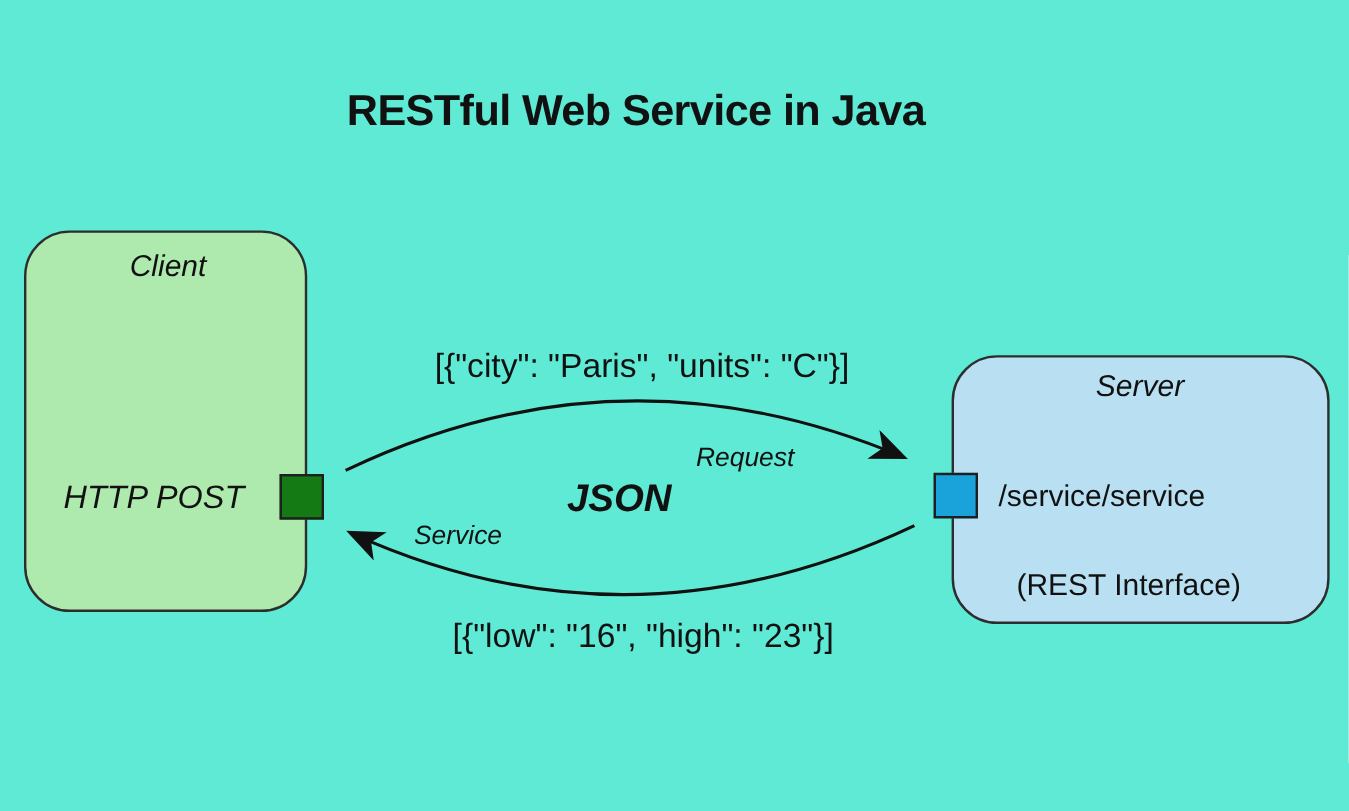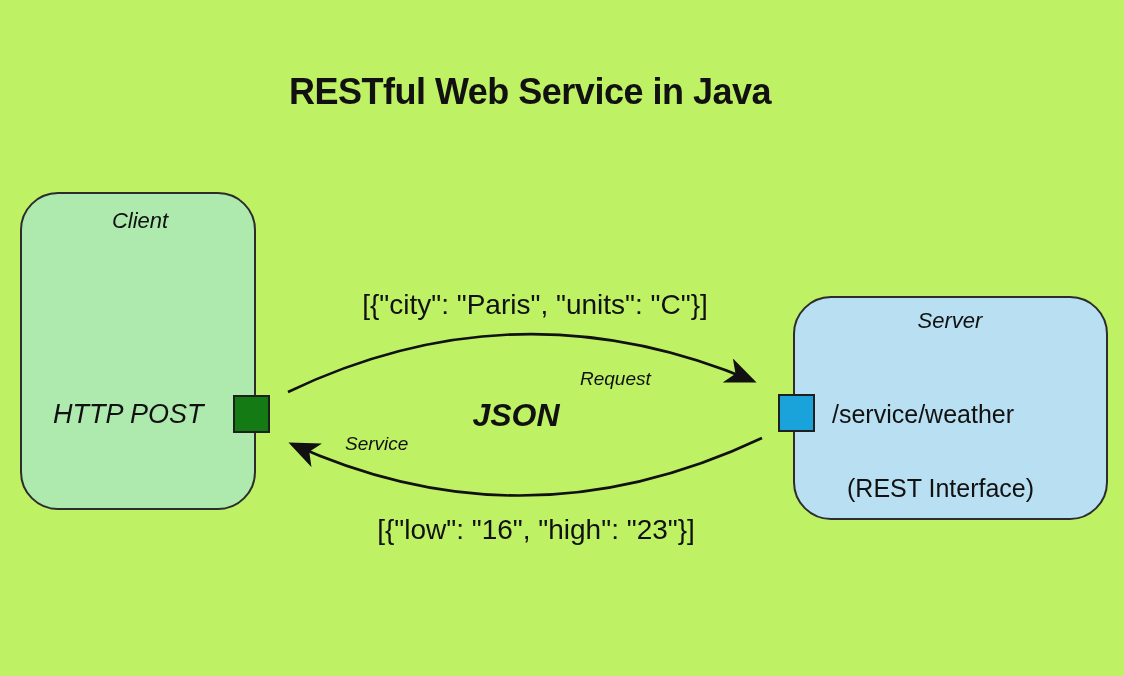--- a/index.html
+++ b/index.html
@@ -13,7 +13,7 @@
     position: relative;
     width: 1124px;
     height: 676px;
-    background: #bef264;
+    background: #5eead4;
     overflow: hidden;
   }
   .abs { position: absolute; }

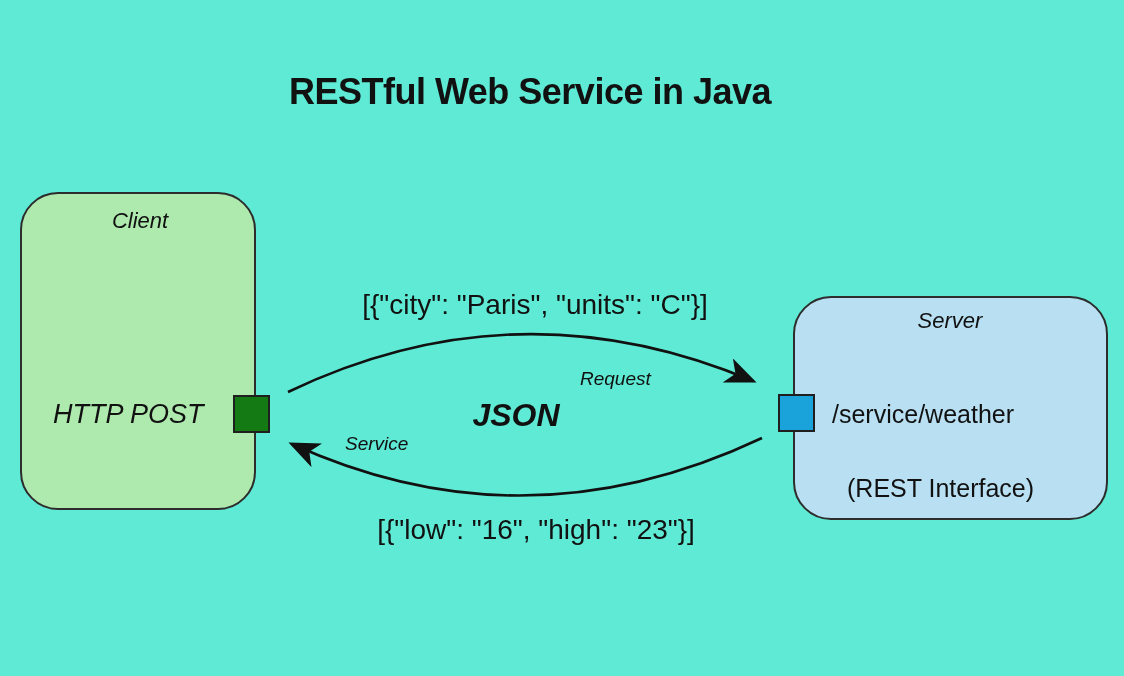--- a/index.html
+++ b/index.html
@@ -46,7 +46,7 @@
 
   .node-title {
     font-style: italic;
-    font-size: 22px;
+    font-size: 25px;
     white-space: nowrap;
     transform: translateX(-50%);
     text-align: center;

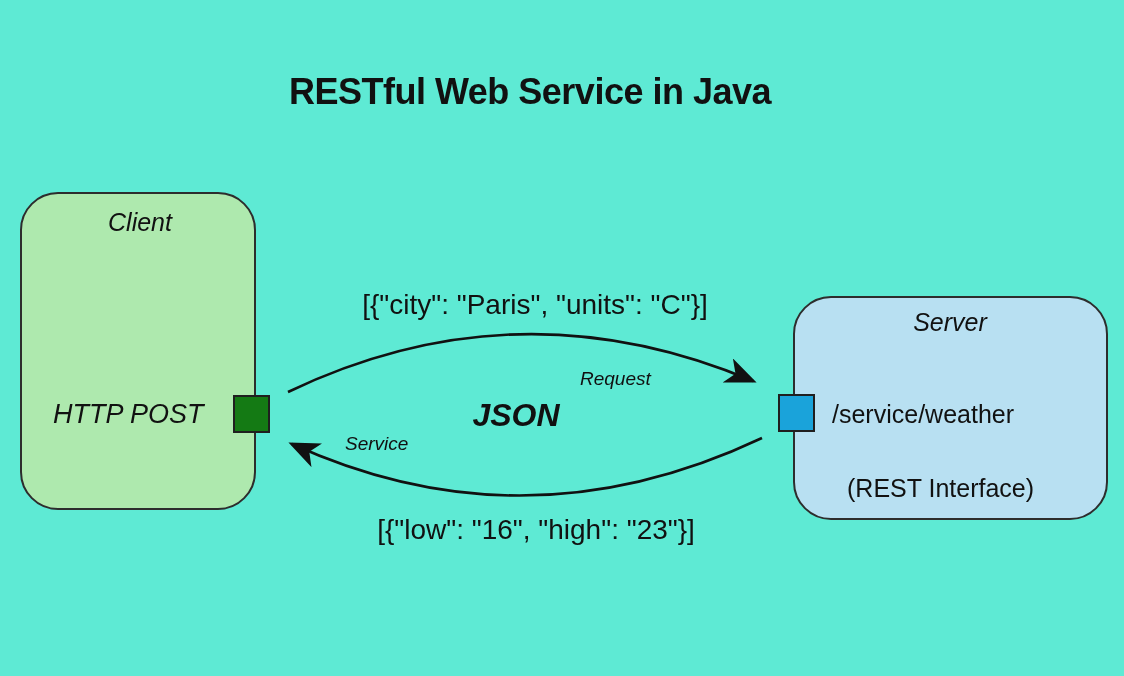--- a/index.html
+++ b/index.html
@@ -96,7 +96,7 @@
     white-space: nowrap;
   }
   .flow-label {
-    font-size: 19px;
+    font-size: 22px;
     font-style: italic;
     white-space: nowrap;
   }

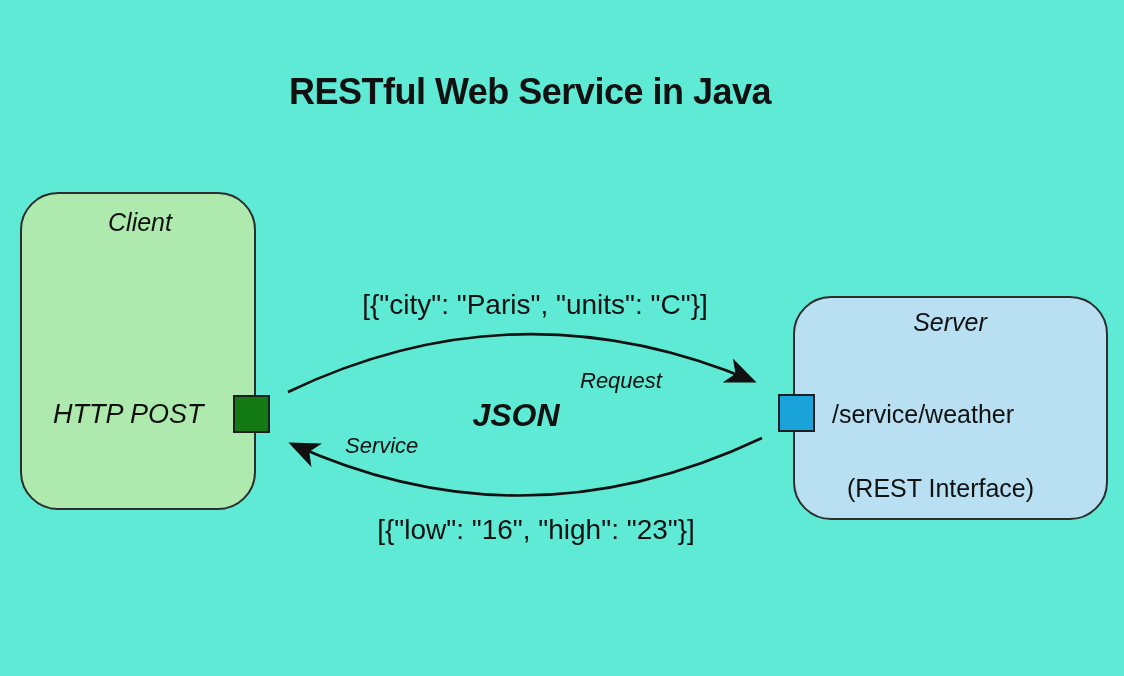--- a/index.html
+++ b/index.html
@@ -123,7 +123,7 @@
 
   <div class="abs node server-box" style="background: rgb(184, 224, 242);"></div>
   <div class="abs node-title server-title">Server</div>
-  <div class="abs server-endpoint">/service/weather</div>
+  <div class="abs server-endpoint">/service/service</div>
   <div class="abs server-interface">(REST Interface)</div>
   <div class="abs port server-port" style="background: rgb(26, 163, 218);"></div>
 

